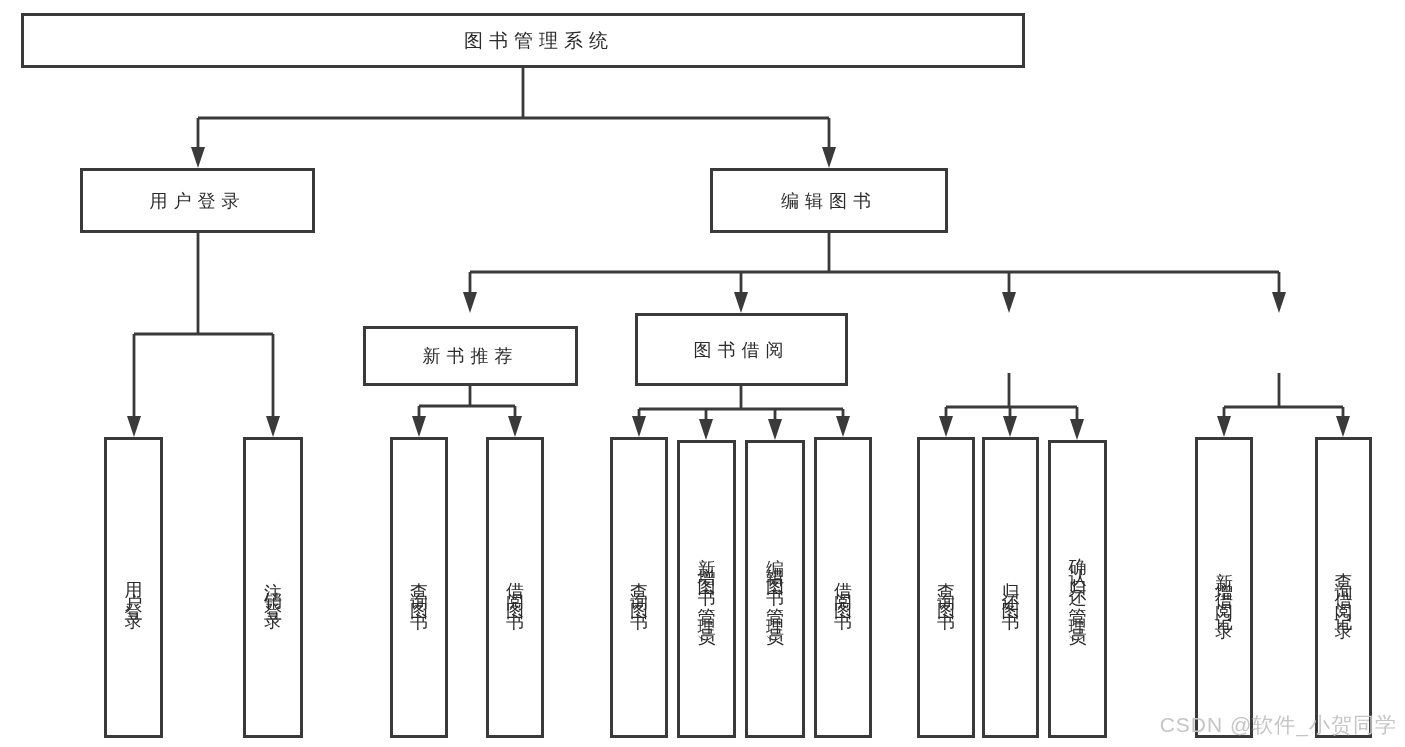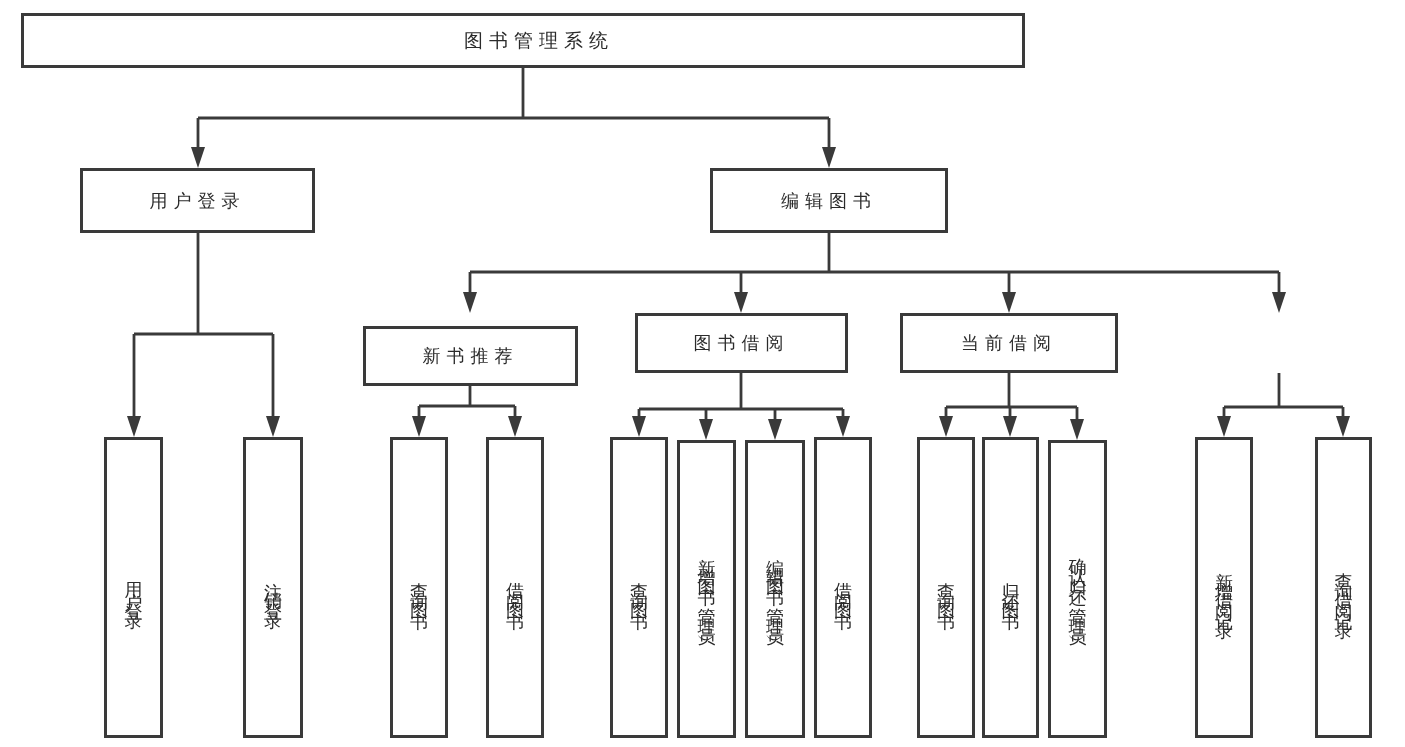--- a/index.html
+++ b/index.html
@@ -132,7 +132,7 @@
   <div class="box h" style="left:710px;top:168px;width:238px;height:65px">编辑图书</div>
 
   <div class="box h" style="left:363px;top:326px;width:215px;height:60px">新书推荐</div>
-  <div class="box h" style="left:635px;top:313px;width:213px;height:60px">图书借阅</div>
+  <div class="box h" style="left:635px;top:313px;width:213px;height:73px">图书借阅</div>
   <div class="box h" style="left:900px;top:313px;width:218px;height:60px">当前借阅</div>
 
   <div class="box v" style="left:104px;top:437px;width:59px;height:301px">用户登录</div>

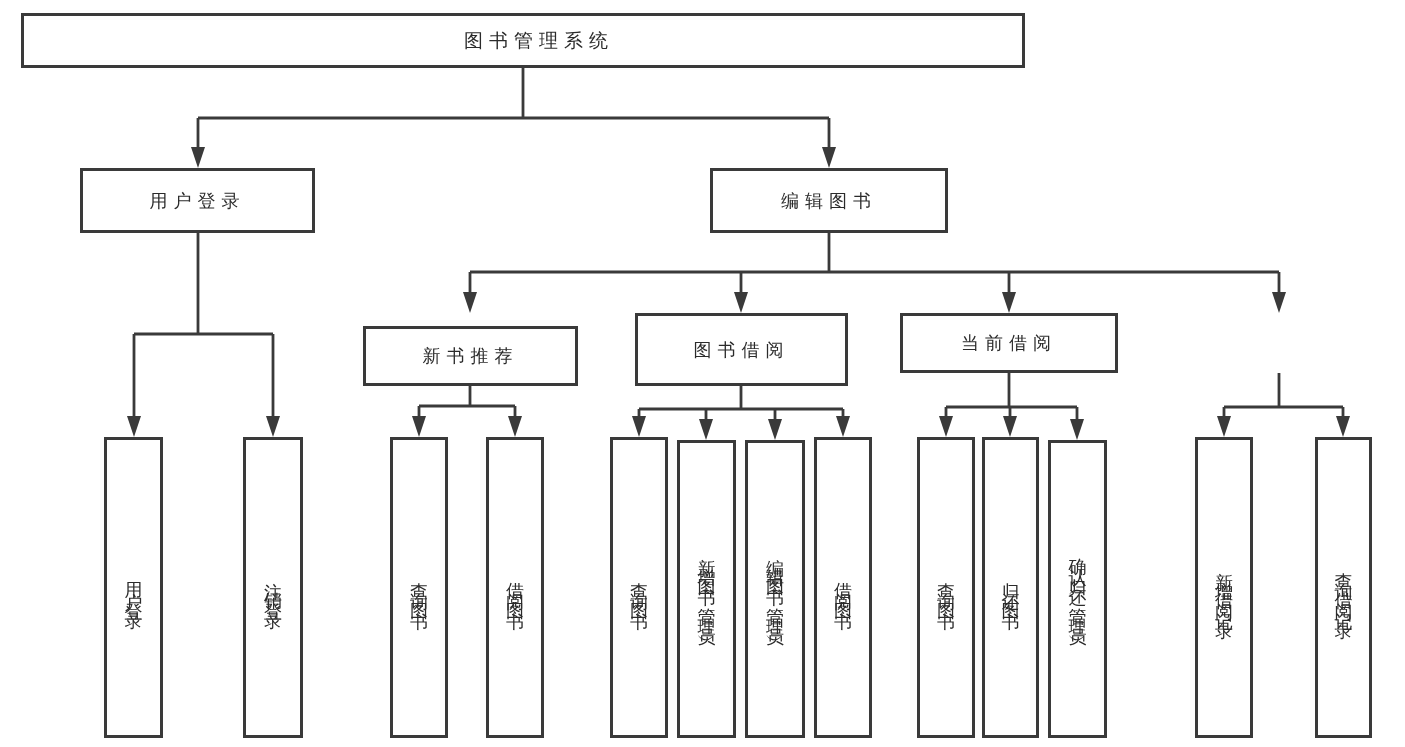--- a/index.html
+++ b/index.html
@@ -133,7 +133,6 @@
 
   <div class="box h" style="left:363px;top:326px;width:215px;height:60px">新书推荐</div>
   <div class="box h" style="left:635px;top:313px;width:213px;height:73px">图书借阅</div>
-  <div class="box h" style="left:900px;top:313px;width:218px;height:60px">当前借阅</div>
 
   <div class="box v" style="left:104px;top:437px;width:59px;height:301px">用户登录</div>
   <div class="box v" style="left:243px;top:437px;width:60px;height:301px">注销登录</div>

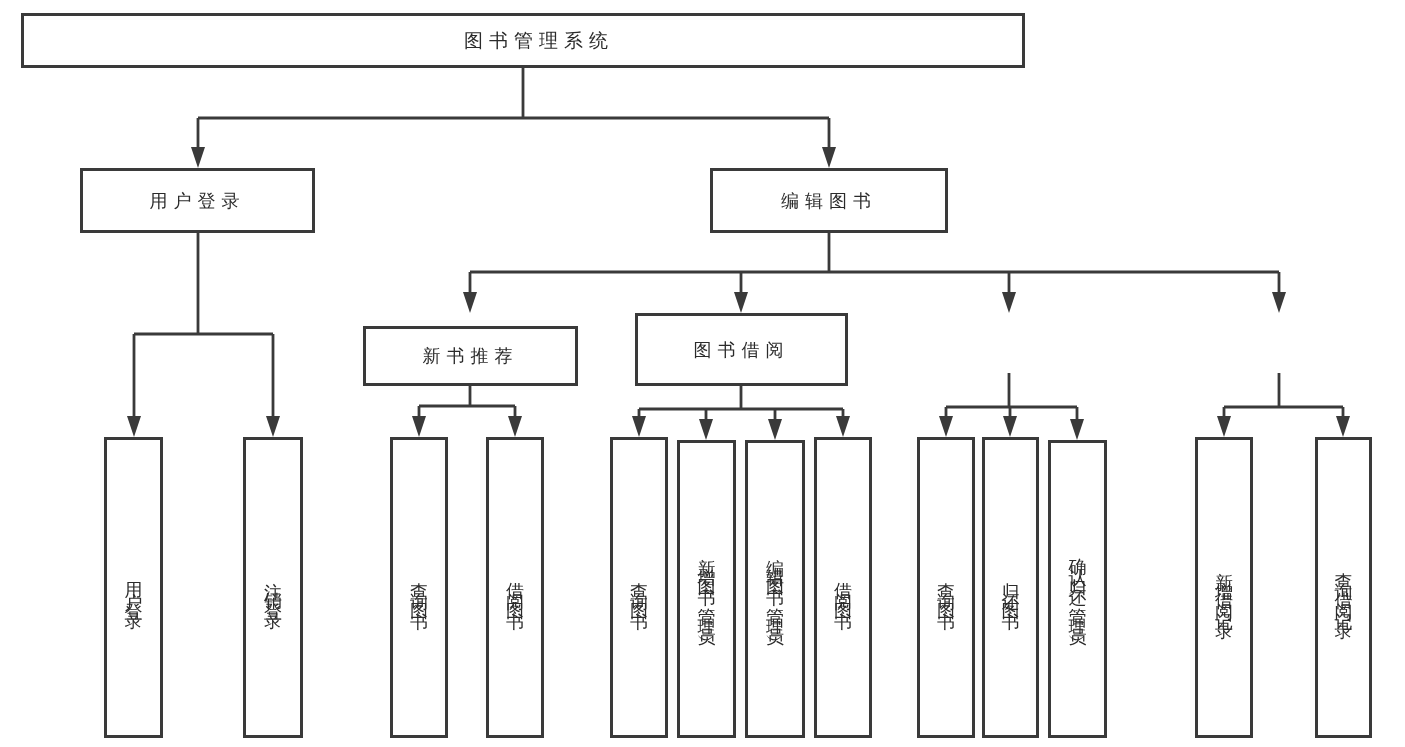--- a/index.html
+++ b/index.html
@@ -152,6 +152,7 @@
   <div class="box v" style="left:1195px;top:437px;width:58px;height:301px">新增借阅记录</div>
   <div class="box v" style="left:1315px;top:437px;width:57px;height:301px">查询借阅记录</div>
 
+  <div class="watermark">CSDN @软件_小贺同学</div>
 
 </div>
 

